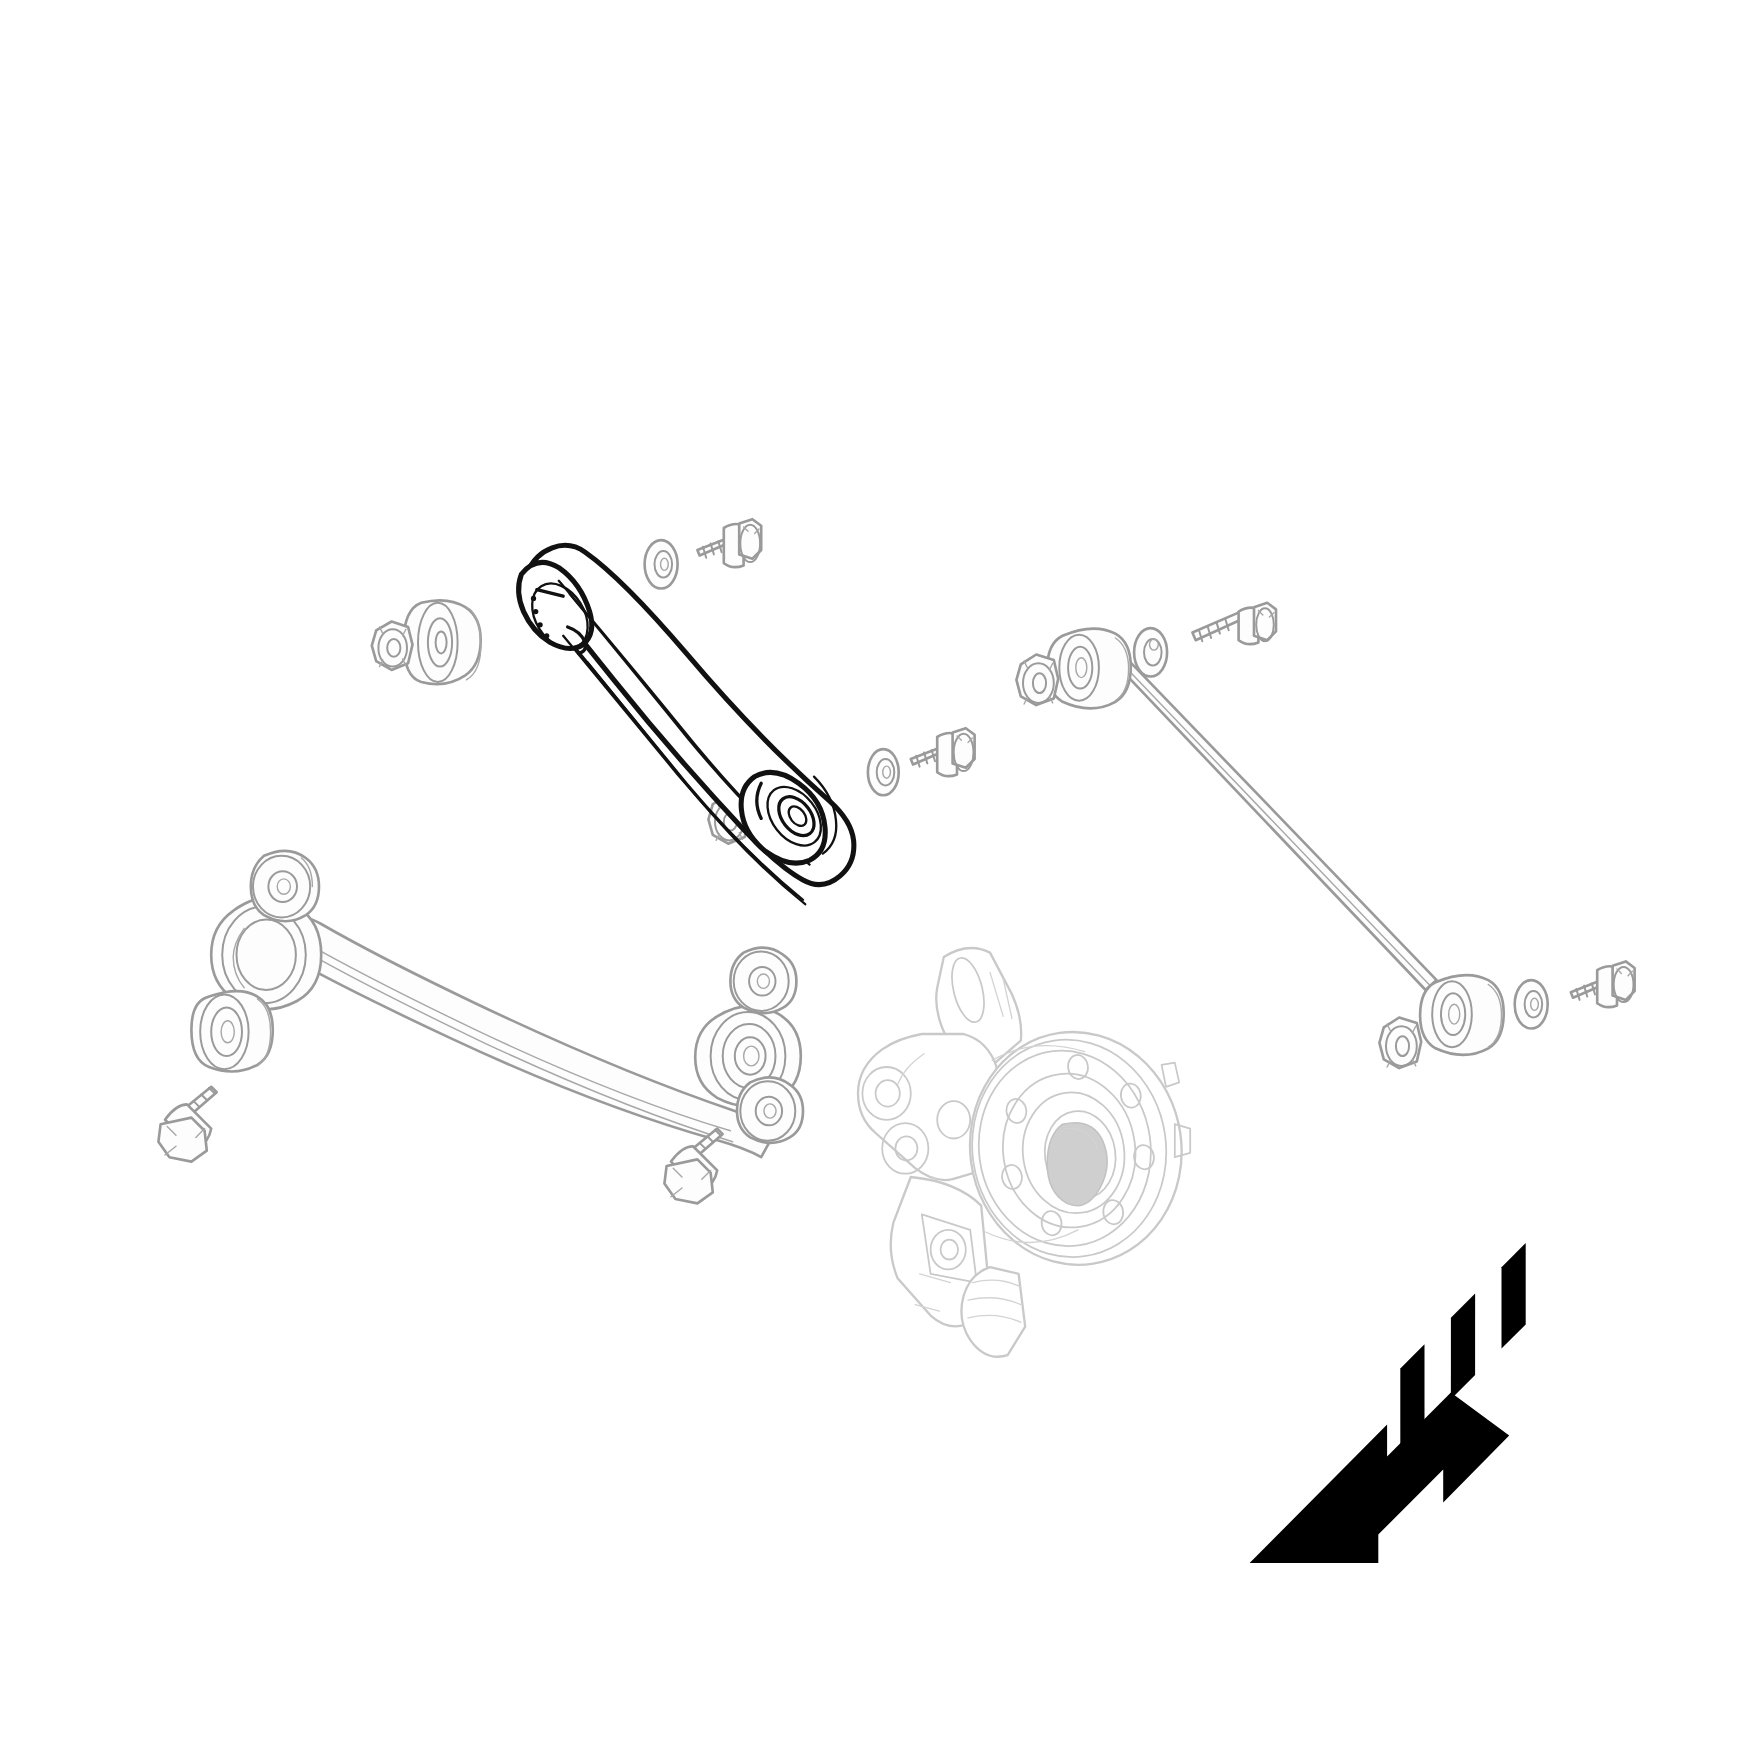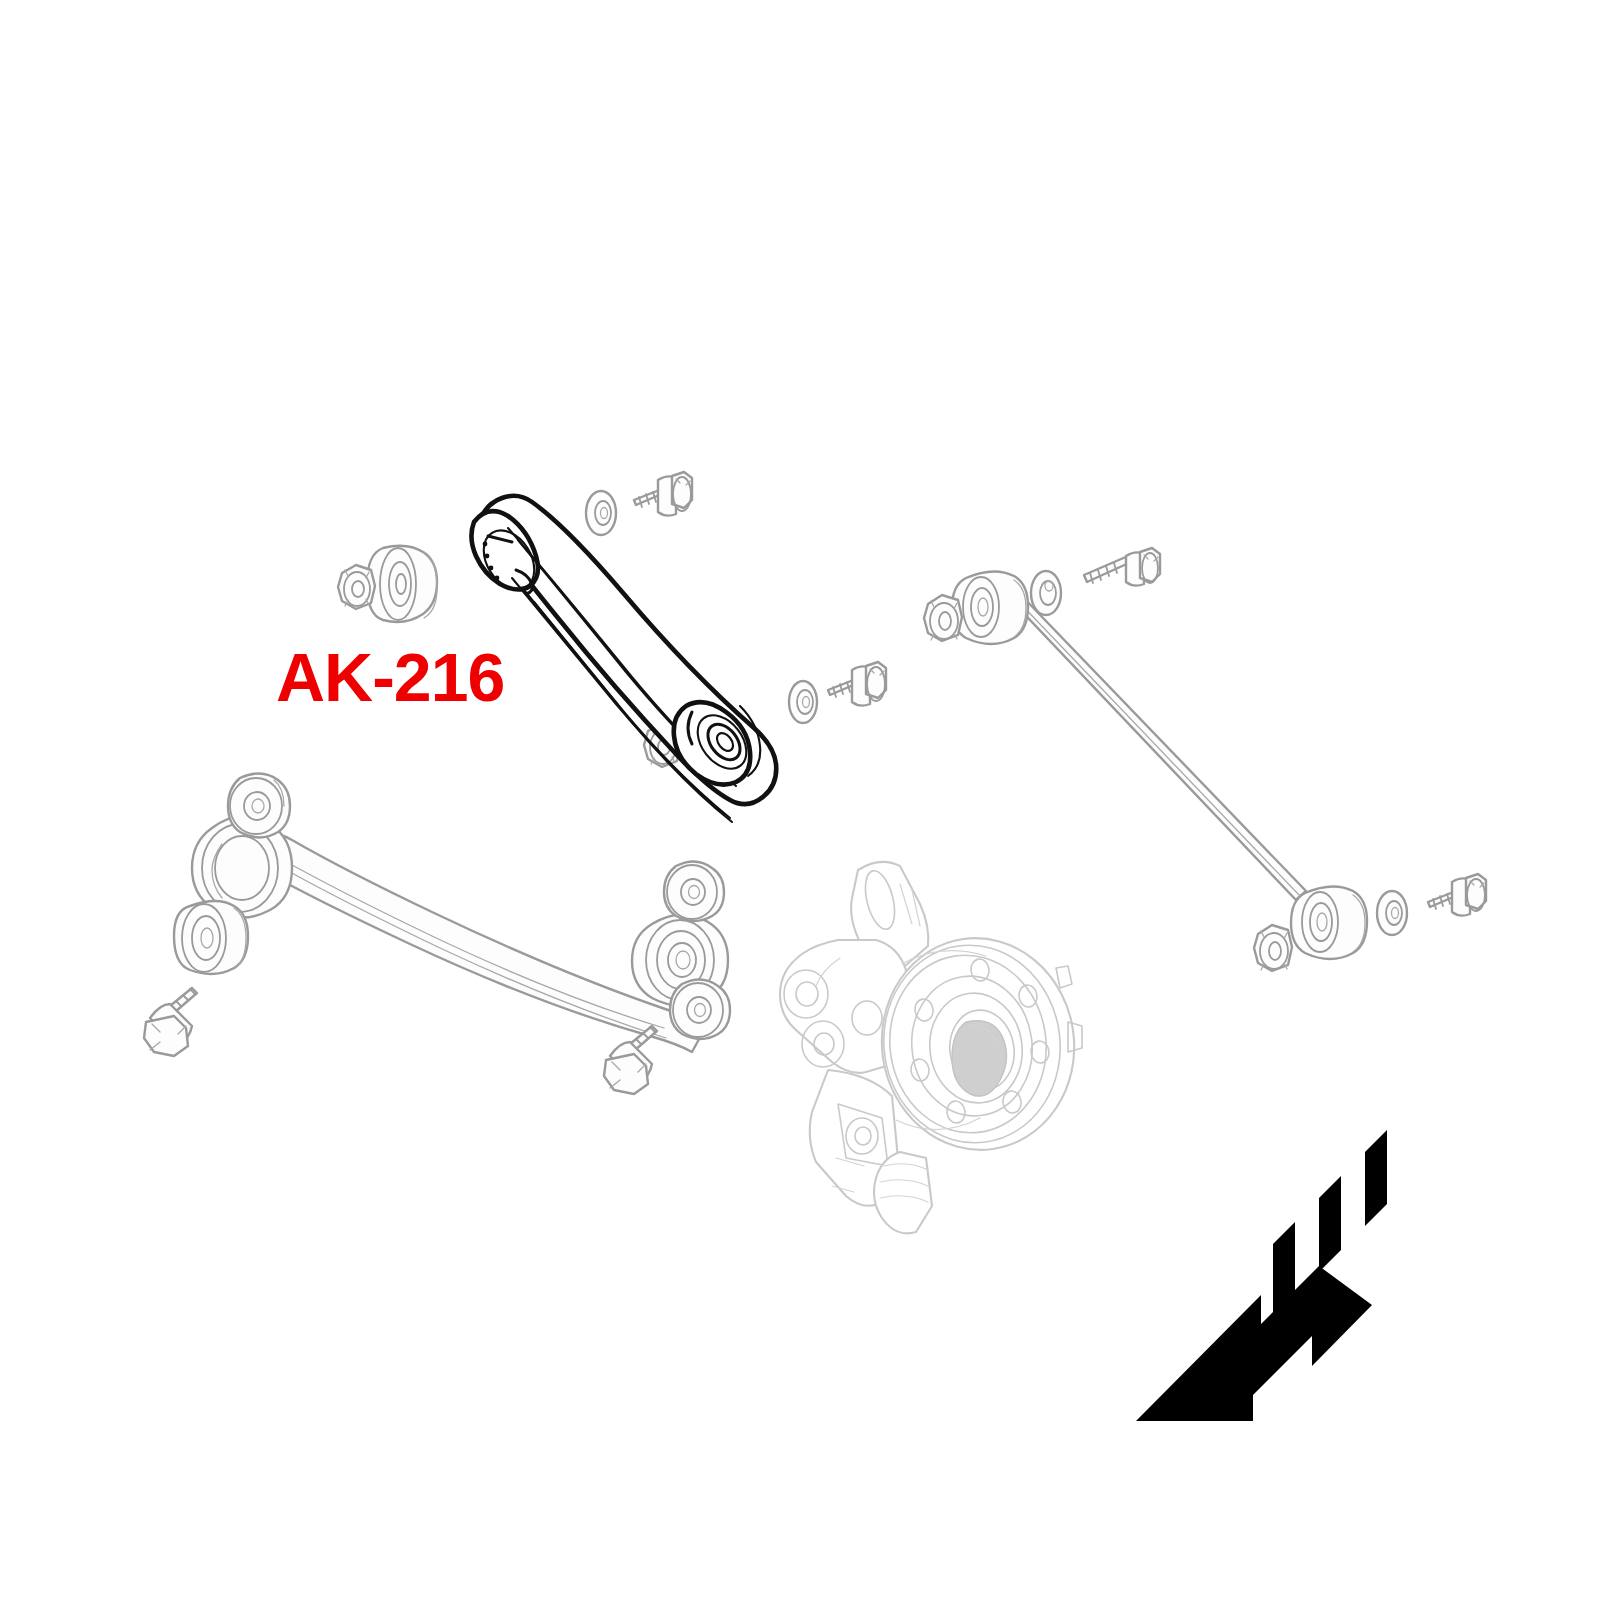--- a/index.html
+++ b/index.html
@@ -395,7 +395,6 @@
 
   </svg>
 
-  <div id="part-label" style="color: rgb(238, 0, 0); left: 276px; top: 643px; font-size: 68px;">AK-216</div>
 
 </div>
 

